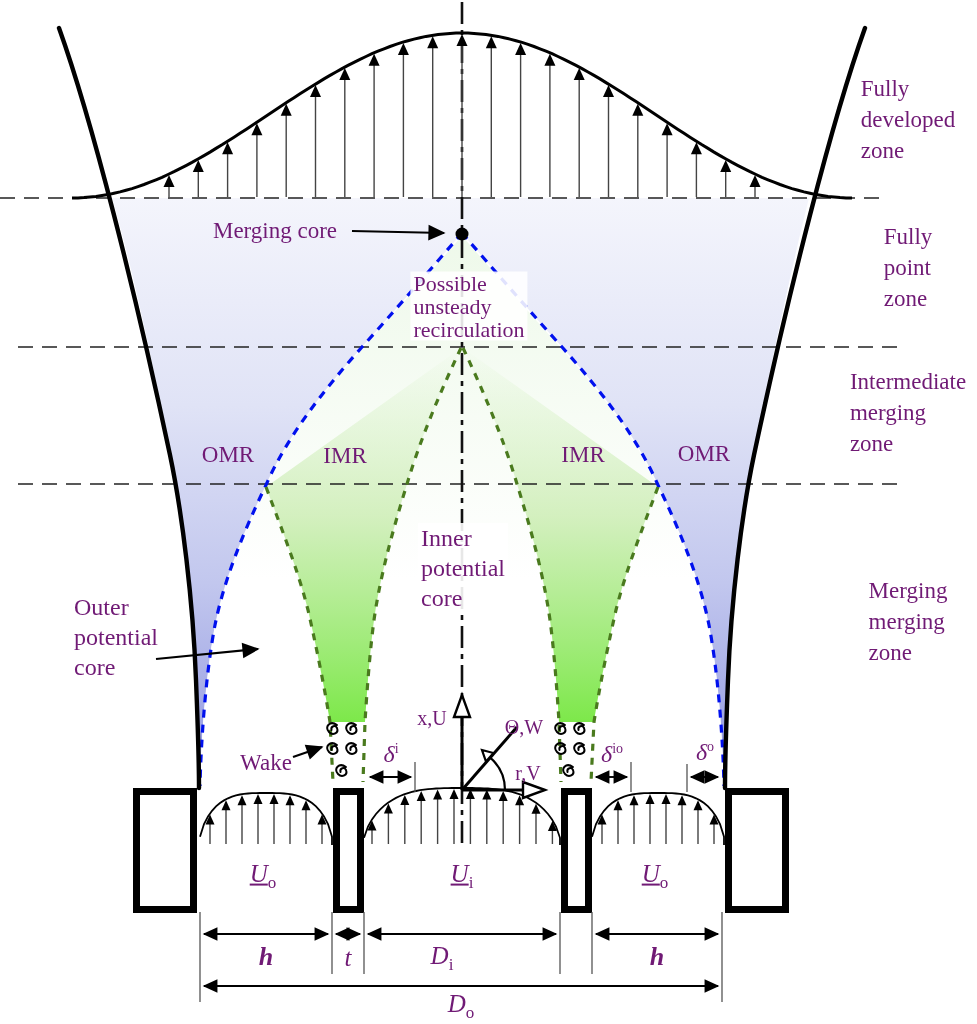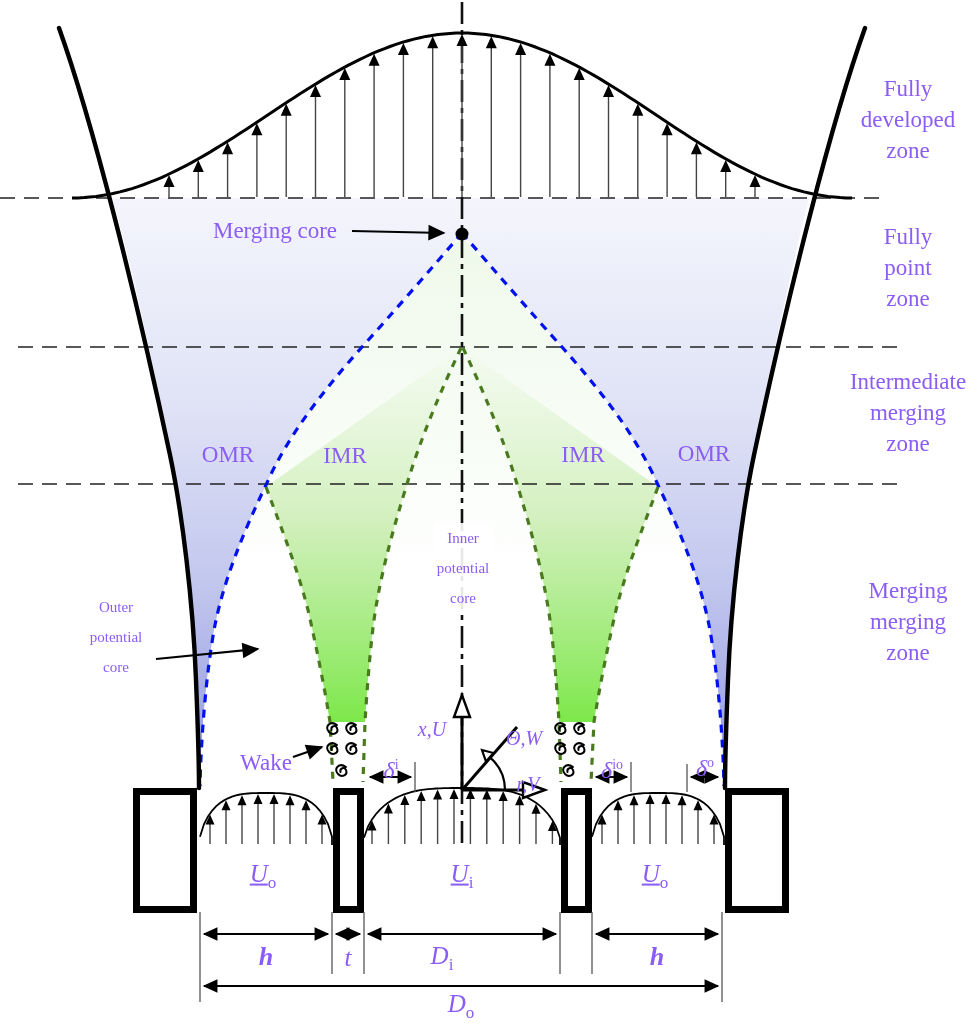--- a/index.html
+++ b/index.html
@@ -6,8 +6,8 @@
   #canvas{position:relative;width:977px;height:1024px;background:#fff;overflow:hidden;
           font-family:"Liberation Serif","DejaVu Serif",serif;}
   #fig{position:absolute;left:0;top:0;}
-  .lbl{position:absolute;transform:translate(-50%,-50%);text-align:center;
-       white-space:nowrap;color:#8b5cf6;line-height:1.05;}
+  .lbl{position:absolute;transform:translate(-50%,-50%);text-align:left;
+       white-space:nowrap;color:#701a75;line-height:1.05;}
   .zone{font-size:23px;line-height:31px;}
   .ann{font-size:23px;}
   .core{font-size:15px;line-height:30px;}

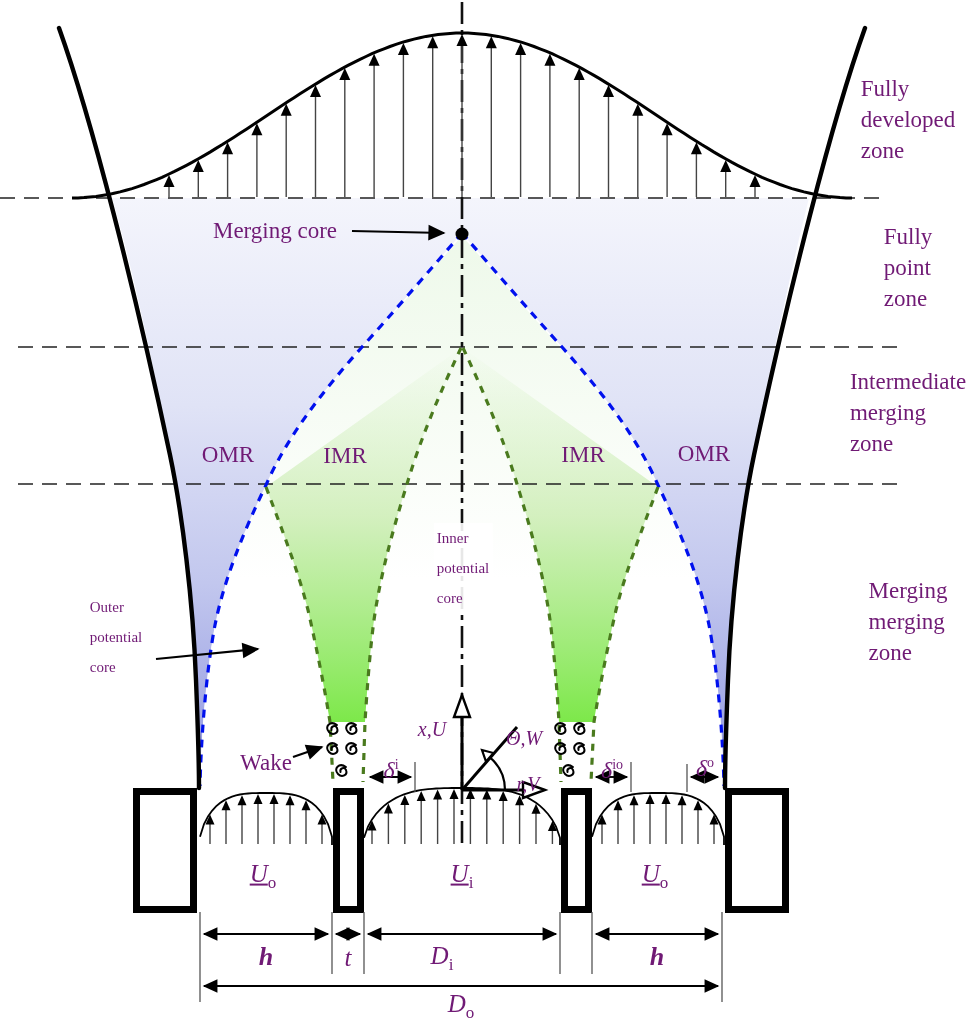--- a/index.html
+++ b/index.html
@@ -283,6 +283,11 @@
 
 <div class="lbl ann" style="left:275px;top:231px">Merging core</div>
 
+<div class="lbl recirc" style="left:469px;top:306px">
+  <div>Possible</div>
+  <div>unsteady</div>
+  <div>recirculation</div>
+</div>
 
 <div class="lbl ann" style="left:228px;top:455px">OMR</div>
 <div class="lbl ann" style="left:345px;top:456px">IMR</div>

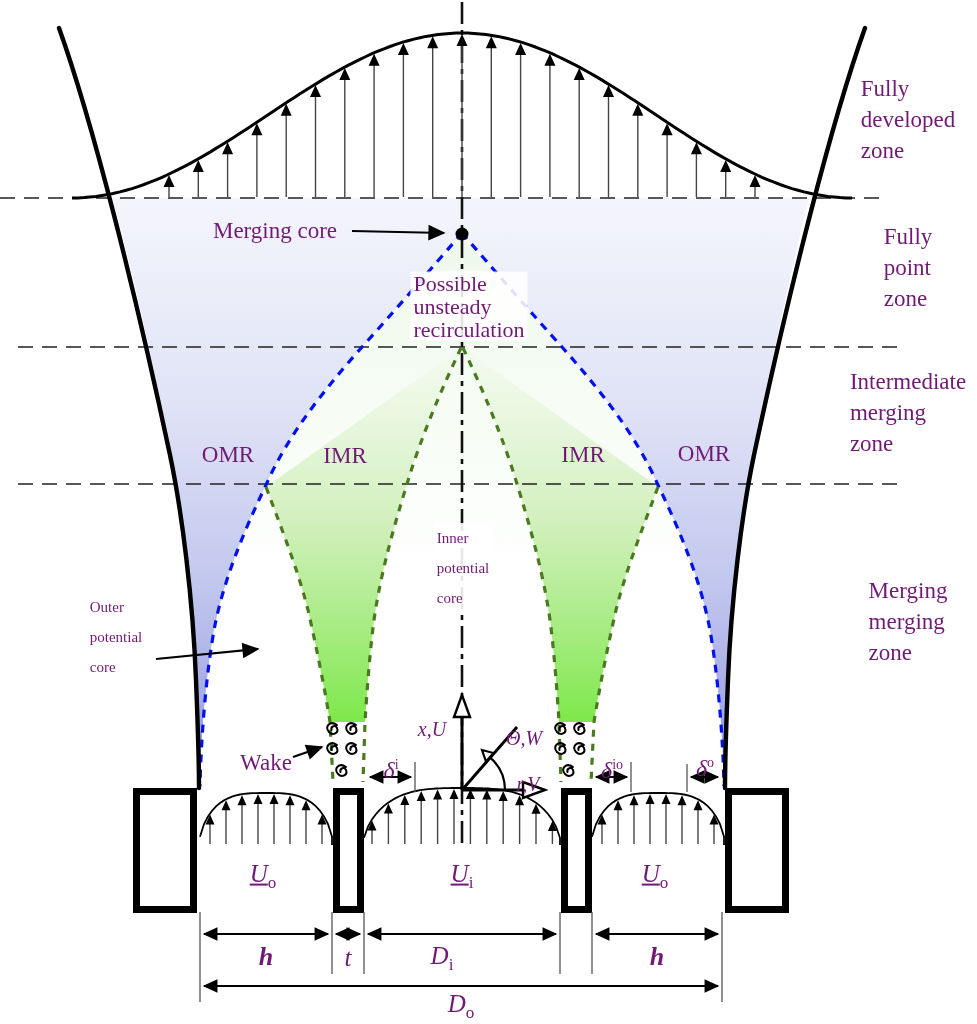--- a/index.html
+++ b/index.html
@@ -10,7 +10,7 @@
        white-space:nowrap;color:#701a75;line-height:1.05;}
   .zone{font-size:23px;line-height:31px;}
   .ann{font-size:23px;}
-  .core{font-size:15px;line-height:30px;}
+  .core{font-size:24px;line-height:30px;}
   .recirc{font-size:22px;line-height:23px;background:rgba(255,255,255,.88);padding:0 3px;}
   .whitebg{background:rgba(255,255,255,.9);padding:0 3px;}
   .axis{font-size:20px;font-style:italic;margin-top:11px;}

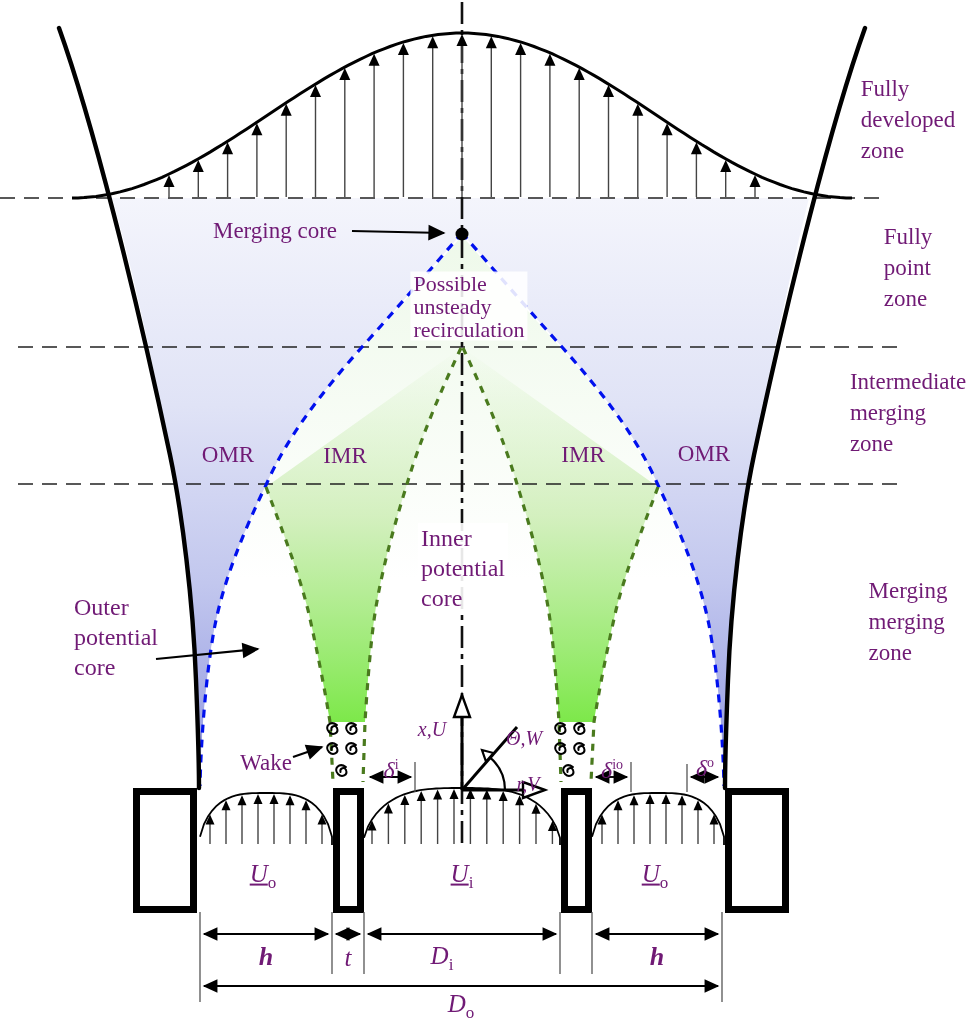--- a/index.html
+++ b/index.html
@@ -13,7 +13,7 @@
   .core{font-size:24px;line-height:30px;}
   .recirc{font-size:22px;line-height:23px;background:rgba(255,255,255,.88);padding:0 3px;}
   .whitebg{background:rgba(255,255,255,.9);padding:0 3px;}
-  .axis{font-size:20px;font-style:italic;margin-top:11px;}
+  .axis{font-size:20px;}
   .delta{font-size:24px;font-style:italic;margin-top:16px;}
   .delta sup{font-size:14px;font-style:normal;}
   .vel{font-size:25px;font-style:italic;text-decoration:underline;}

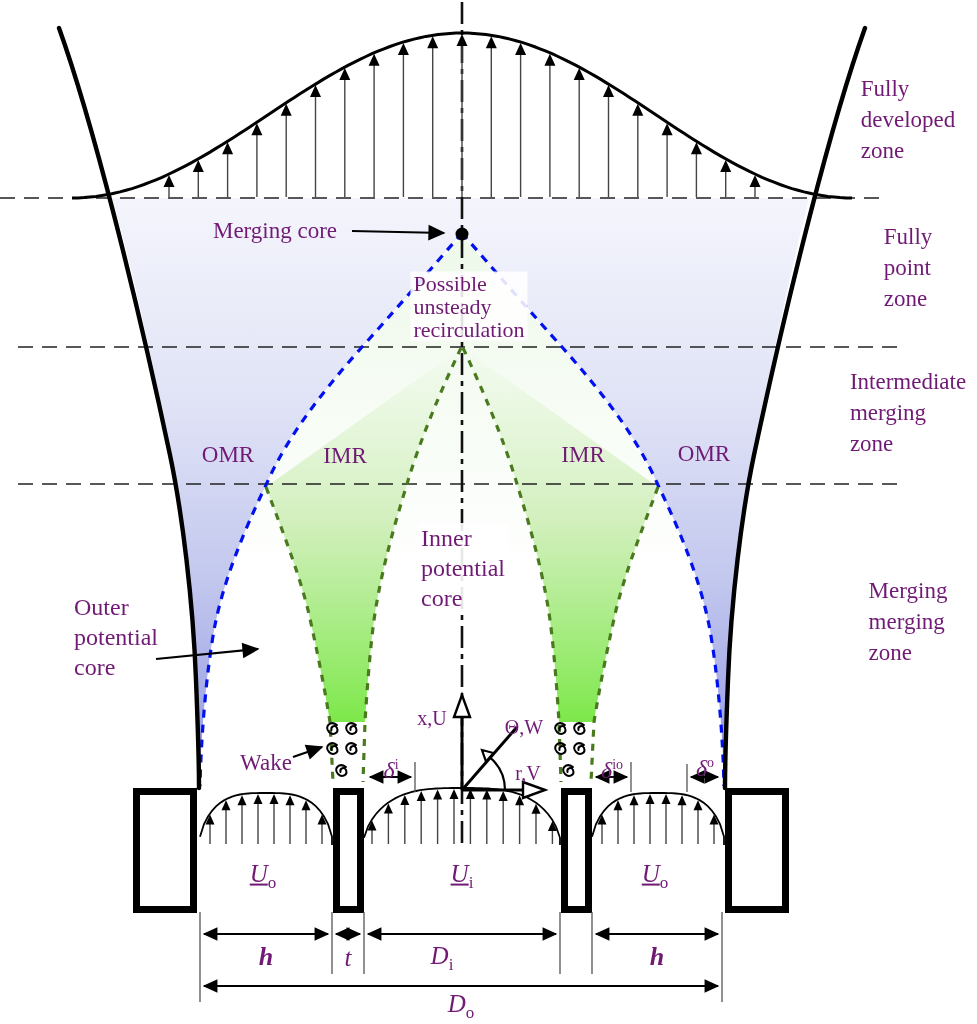--- a/index.html
+++ b/index.html
@@ -14,7 +14,7 @@
   .recirc{font-size:22px;line-height:23px;background:rgba(255,255,255,.88);padding:0 3px;}
   .whitebg{background:rgba(255,255,255,.9);padding:0 3px;}
   .axis{font-size:20px;}
-  .delta{font-size:24px;font-style:italic;margin-top:16px;}
+  .delta{font-size:24px;font-style:italic;}
   .delta sup{font-size:14px;font-style:normal;}
   .vel{font-size:25px;font-style:italic;text-decoration:underline;}
   .vel sub,.dim sub{font-size:17px;font-style:normal;}

